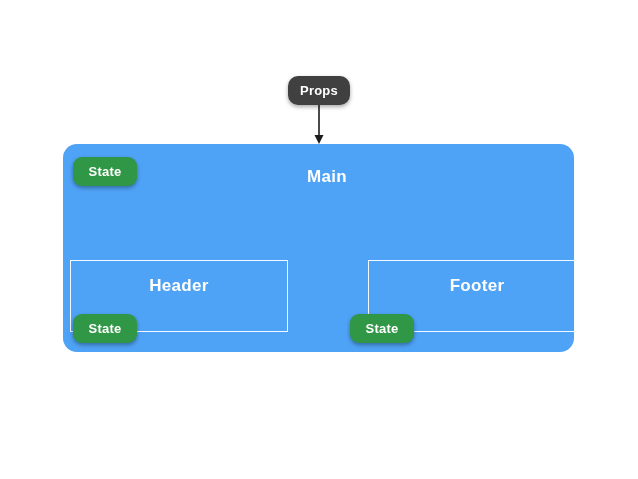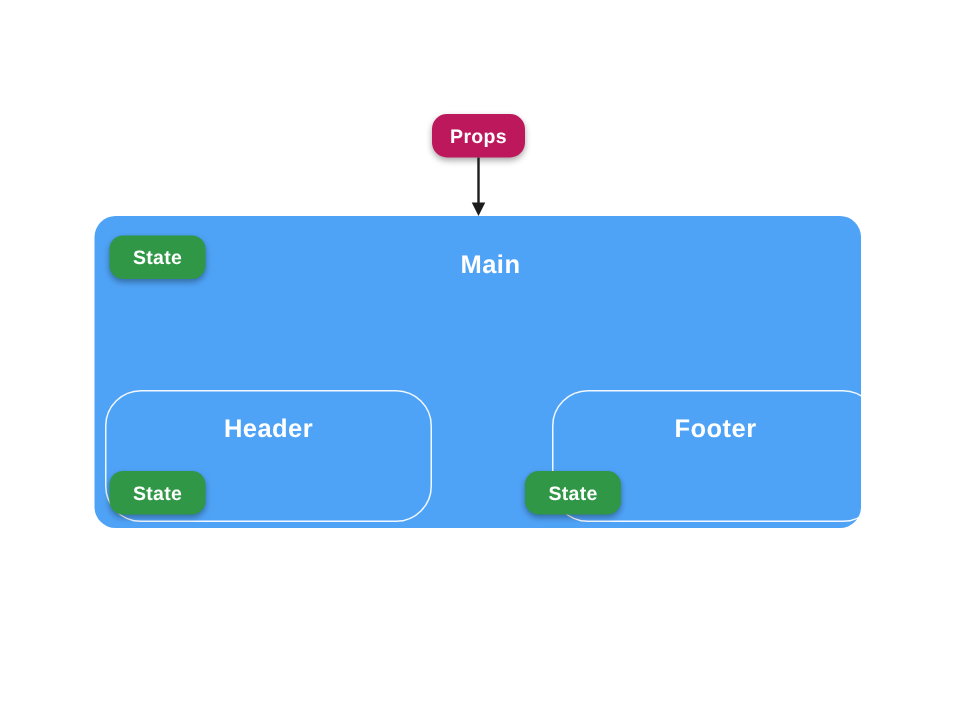--- a/index.html
+++ b/index.html
@@ -97,7 +97,7 @@
 
 <div class="stage">
 
-  <div class="badge badge-props" style="background: #be185d;">
+  <div class="badge badge-props" style="background: #404040;">
     <span>Props</span>
   </div>
 

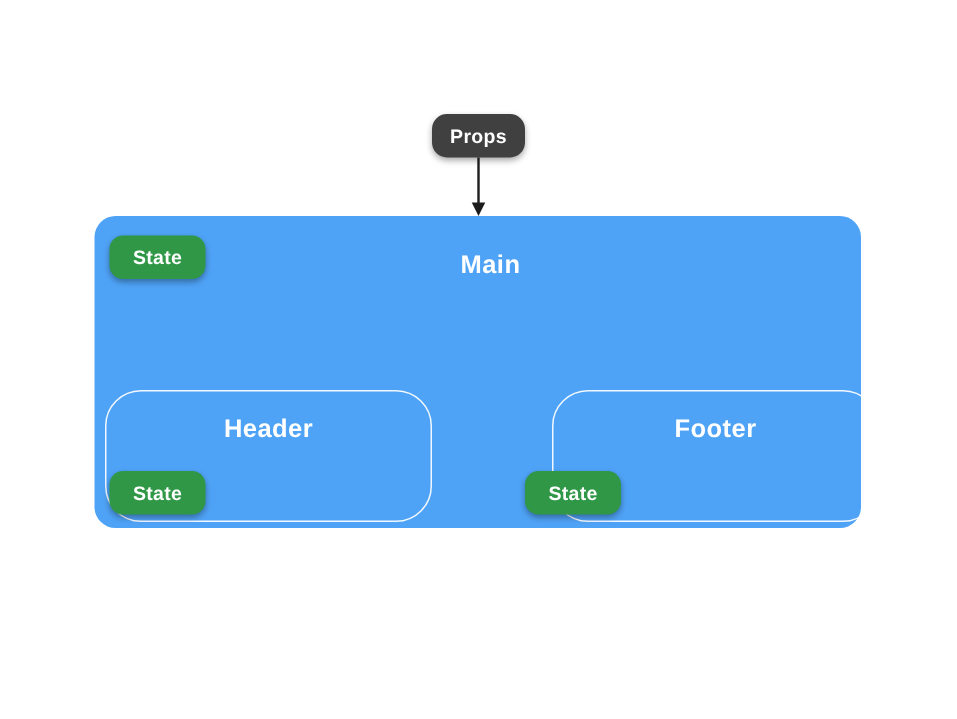--- a/index.html
+++ b/index.html
@@ -71,9 +71,9 @@
     position: absolute;
     top: 260px;
     width: 218px;
-    height: 88px;
+    height: 72px;
     border: 1.5px solid rgba(255,255,255,0.92);
-    border-radius: 24px;
+    border-radius: 0;
     box-sizing: border-box;
   }
   .child-header { left: 70px; }

